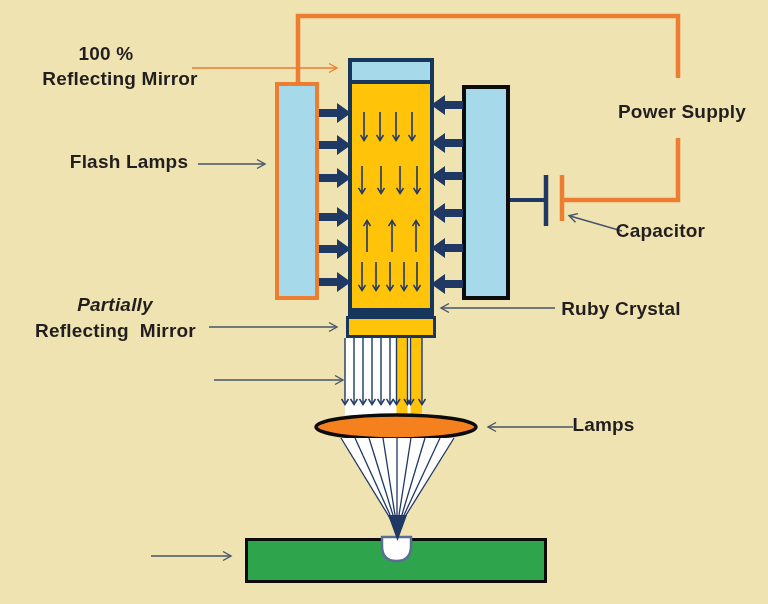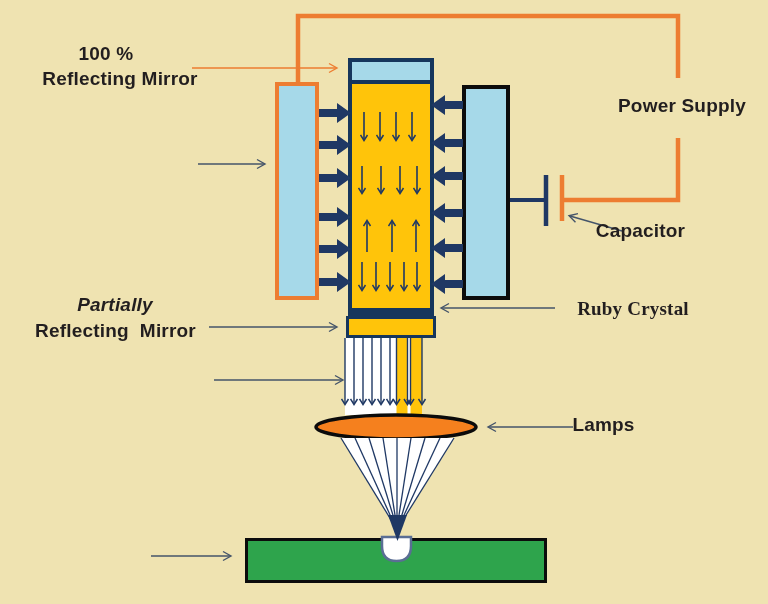--- a/index.html
+++ b/index.html
@@ -172,7 +172,7 @@
   <div class="label" style="left:20px;top:66px;width:200px;height:26px;">Reflecting Mirror</div>
   <div class="label" style="left:60px;top:293px;width:110px;height:24px;font-style:italic;">Partially</div>
   <div class="label" style="left:18px;top:318px;width:195px;height:25px;">Reflecting  Mirror</div>
-  <div class="label" style="left:612px;top:94px;width:140px;height:24px;">Power Supply</div>
+  <div class="label" style="left:612px;top:100px;width:140px;height:24px;">Power Supply</div>
   <div class="label" style="left:588px;top:219px;width:105px;height:24px;text-align:center;">Capacitor</div>
   <div class="label" style="left:568px;top:297px;width:130px;height:24px;font-family:Liberation Serif, serif;">Ruby Crystal</div>
   <div class="label" style="left:576px;top:413px;width:55px;height:24px;">Lamps</div>

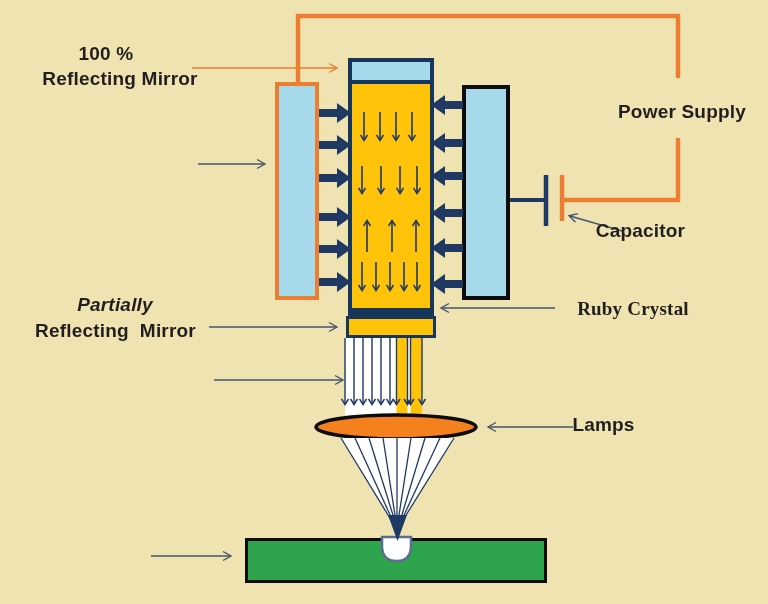--- a/index.html
+++ b/index.html
@@ -170,6 +170,7 @@
 
   <div class="label" style="left:26px;top:42px;width:160px;height:24px;">100 %</div>
   <div class="label" style="left:20px;top:66px;width:200px;height:26px;">Reflecting Mirror</div>
+  <div class="label" style="left:70px;top:150px;width:118px;height:24px;">Flash Lamps</div>
   <div class="label" style="left:60px;top:293px;width:110px;height:24px;font-style:italic;">Partially</div>
   <div class="label" style="left:18px;top:318px;width:195px;height:25px;">Reflecting  Mirror</div>
   <div class="label" style="left:612px;top:100px;width:140px;height:24px;">Power Supply</div>

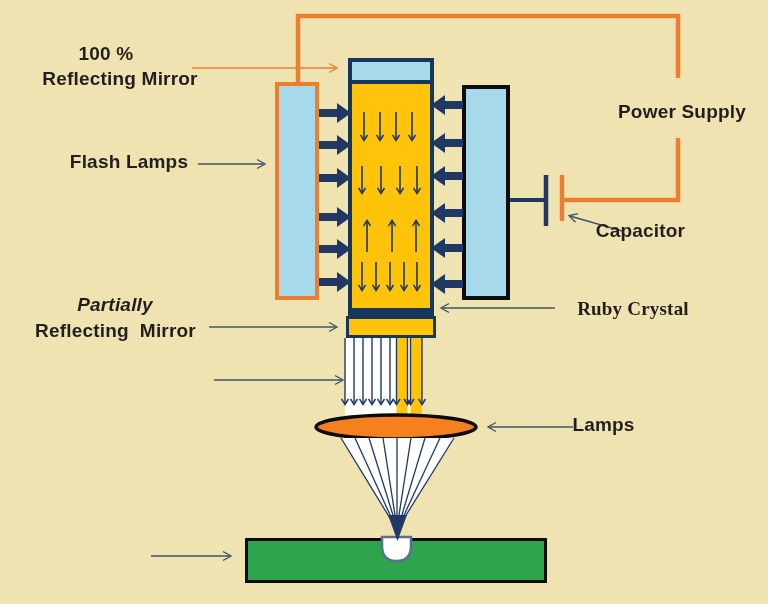--- a/index.html
+++ b/index.html
@@ -174,7 +174,7 @@
   <div class="label" style="left:60px;top:293px;width:110px;height:24px;font-style:italic;">Partially</div>
   <div class="label" style="left:18px;top:318px;width:195px;height:25px;">Reflecting  Mirror</div>
   <div class="label" style="left:612px;top:100px;width:140px;height:24px;">Power Supply</div>
-  <div class="label" style="left:588px;top:219px;width:105px;height:24px;text-align:center;">Capacitor</div>
+  <div class="label" style="left:608px;top:219px;width:105px;height:24px;text-align:center;">Capacitor</div>
   <div class="label" style="left:568px;top:297px;width:130px;height:24px;font-family:Liberation Serif, serif;">Ruby Crystal</div>
   <div class="label" style="left:576px;top:413px;width:55px;height:24px;">Lamps</div>
 </div>

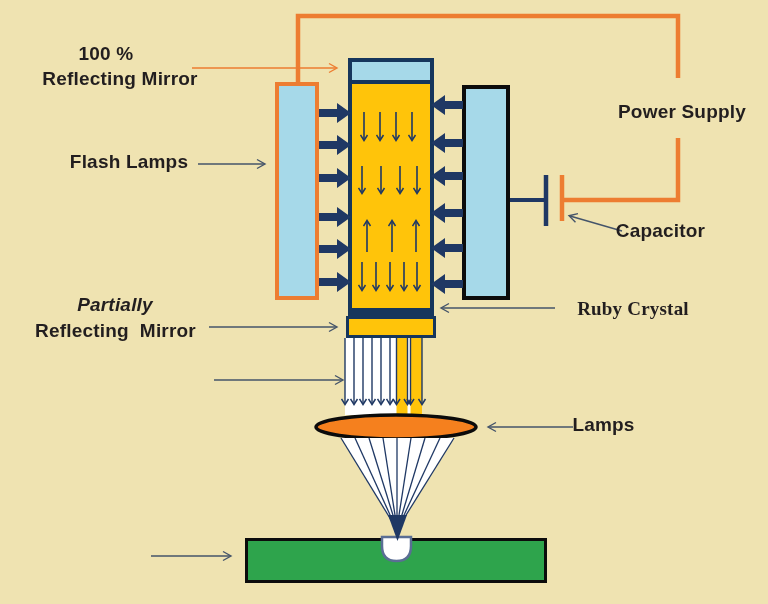--- a/index.html
+++ b/index.html
@@ -175,7 +175,7 @@
   <div class="label" style="left:18px;top:318px;width:195px;height:25px;">Reflecting  Mirror</div>
   <div class="label" style="left:612px;top:100px;width:140px;height:24px;">Power Supply</div>
   <div class="label" style="left:608px;top:219px;width:105px;height:24px;text-align:center;">Capacitor</div>
-  <div class="label" style="left:568px;top:297px;width:130px;height:24px;font-family:Liberation Serif, serif;">Ruby Crystal</div>
+  <div class="label" style="left:556px;top:297px;width:130px;height:24px;">Ruby Crystal</div>
   <div class="label" style="left:576px;top:413px;width:55px;height:24px;">Lamps</div>
 </div>
 

